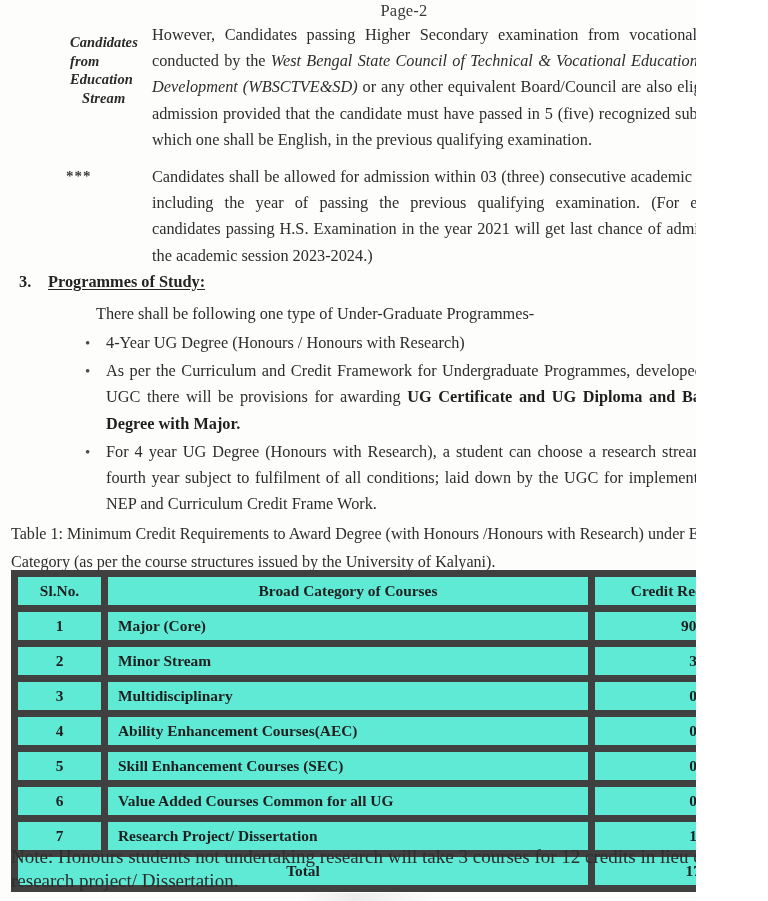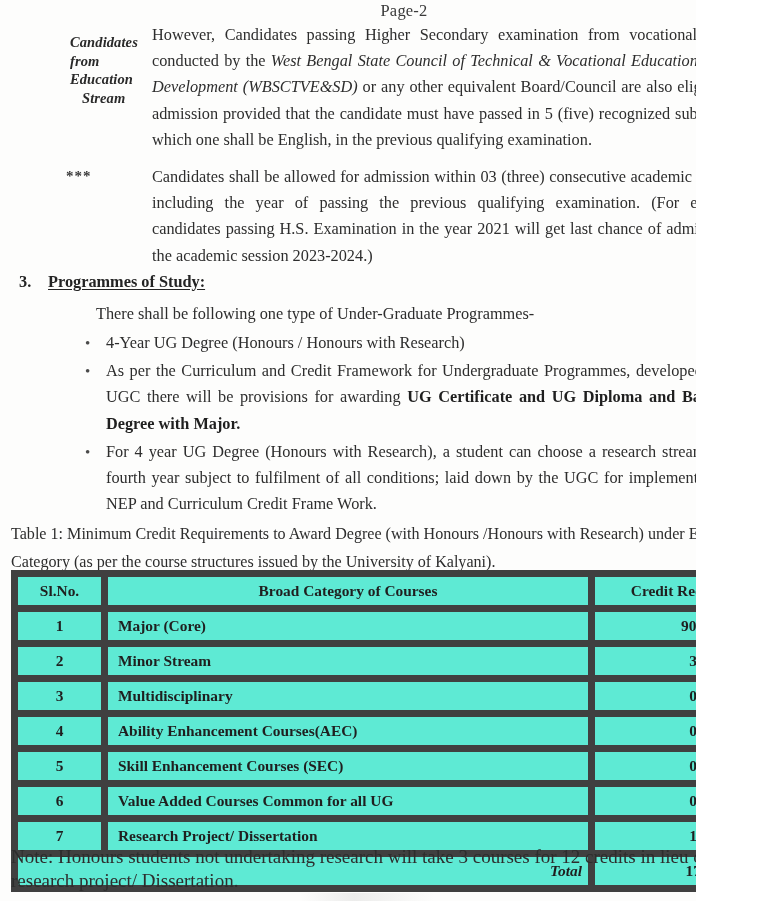--- a/index.html
+++ b/index.html
@@ -177,7 +177,7 @@
   .credit-table .c-cred { width: 192px; text-align: center; }
   .credit-table thead th { text-align: center; }
   .credit-table thead .c-cat { text-align: center; padding-left: 6px; }
-  .credit-table .total-cell { text-align: right; font-style: italic; }
+  .credit-table .total-cell { text-align: center; }
 
   
   .note {

